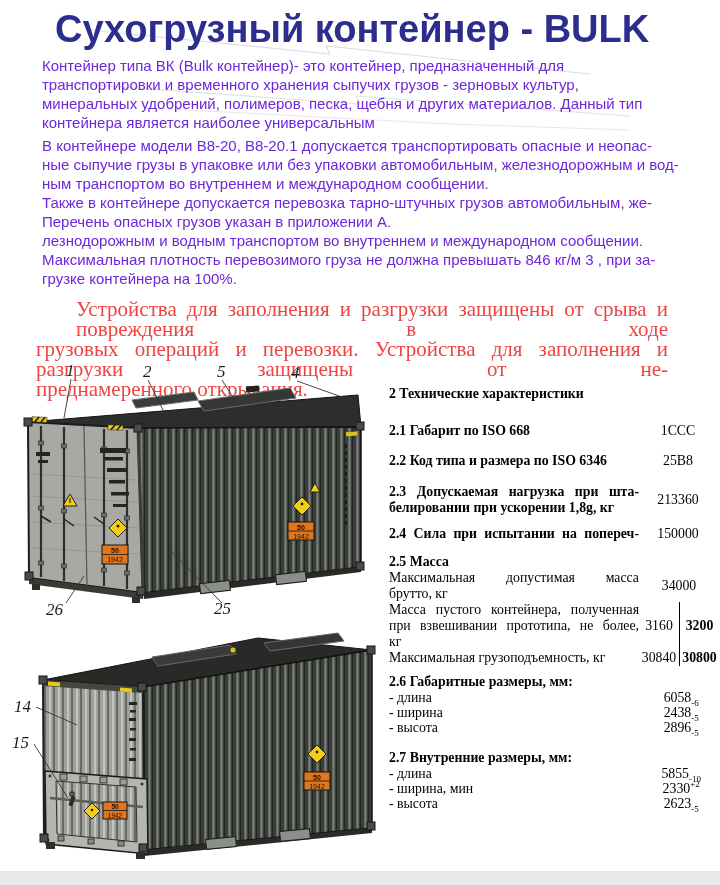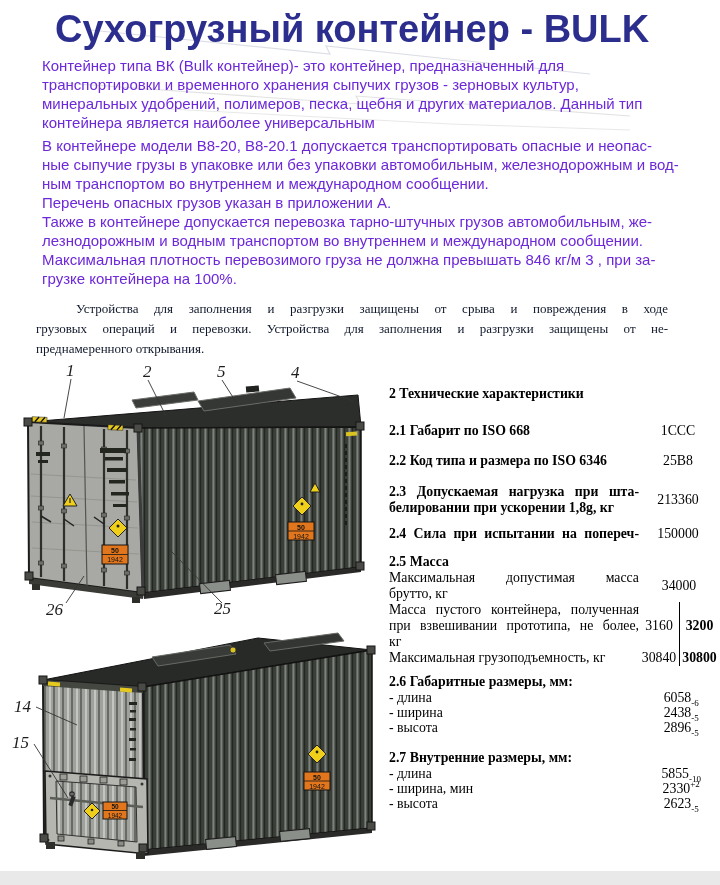--- a/index.html
+++ b/index.html
@@ -69,8 +69,8 @@
   <div class="tl">В контейнере модели В8-20, В8-20.1 допускается транспортировать опасные и неопас-</div>
   <div class="tl">ные сыпучие грузы в упаковке или без упаковки автомобильным, железнодорожным и вод-</div>
   <div class="tl">ным транспортом во внутреннем и международном сообщении.</div>
+  <div class="tl">Также в контейнере допускается перевозка тарно-штучных грузов автомобильным, же-</div>
   <div class="tl">Перечень опасных грузов указан в приложении А.</div>
-  <div class="tl">Также в контейнере допускается перевозка тарно-штучных грузов автомобильным, же-</div>
   <div class="tl">лезнодорожным и водным транспортом во внутреннем и международном сообщении.</div>
   <div class="tl">Максимальная плотность перевозимого груза не должна превышать 846 кг/м 3 , при за-</div>
   <div class="tl">грузке контейнера на 100%.</div>

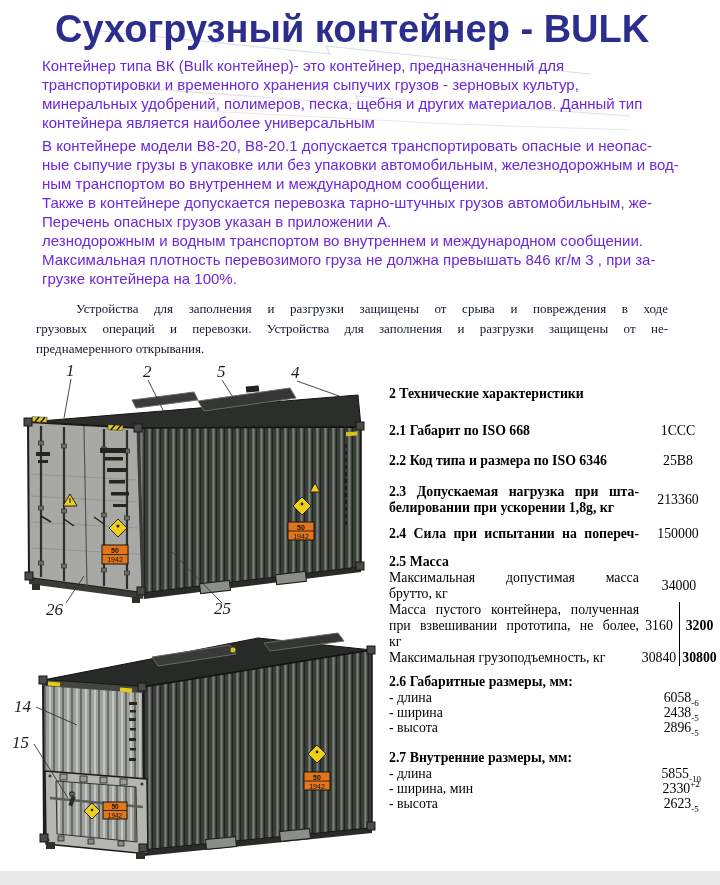--- a/index.html
+++ b/index.html
@@ -19,7 +19,7 @@
   .sans-par .tl{white-space:pre;}
   
   .serif-par{left:36px;top:299px;width:632px;font-family:"Liberation Serif",serif;
-    font-size:13px;line-height:20px;color:#0f172a;}
+    font-size:21px;line-height:20px;color:#ef4444;}
   .serif-par .tl{white-space:normal;}
   .jl{text-align:justify;text-align-last:justify;}
   .indent{padding-left:40px;}

